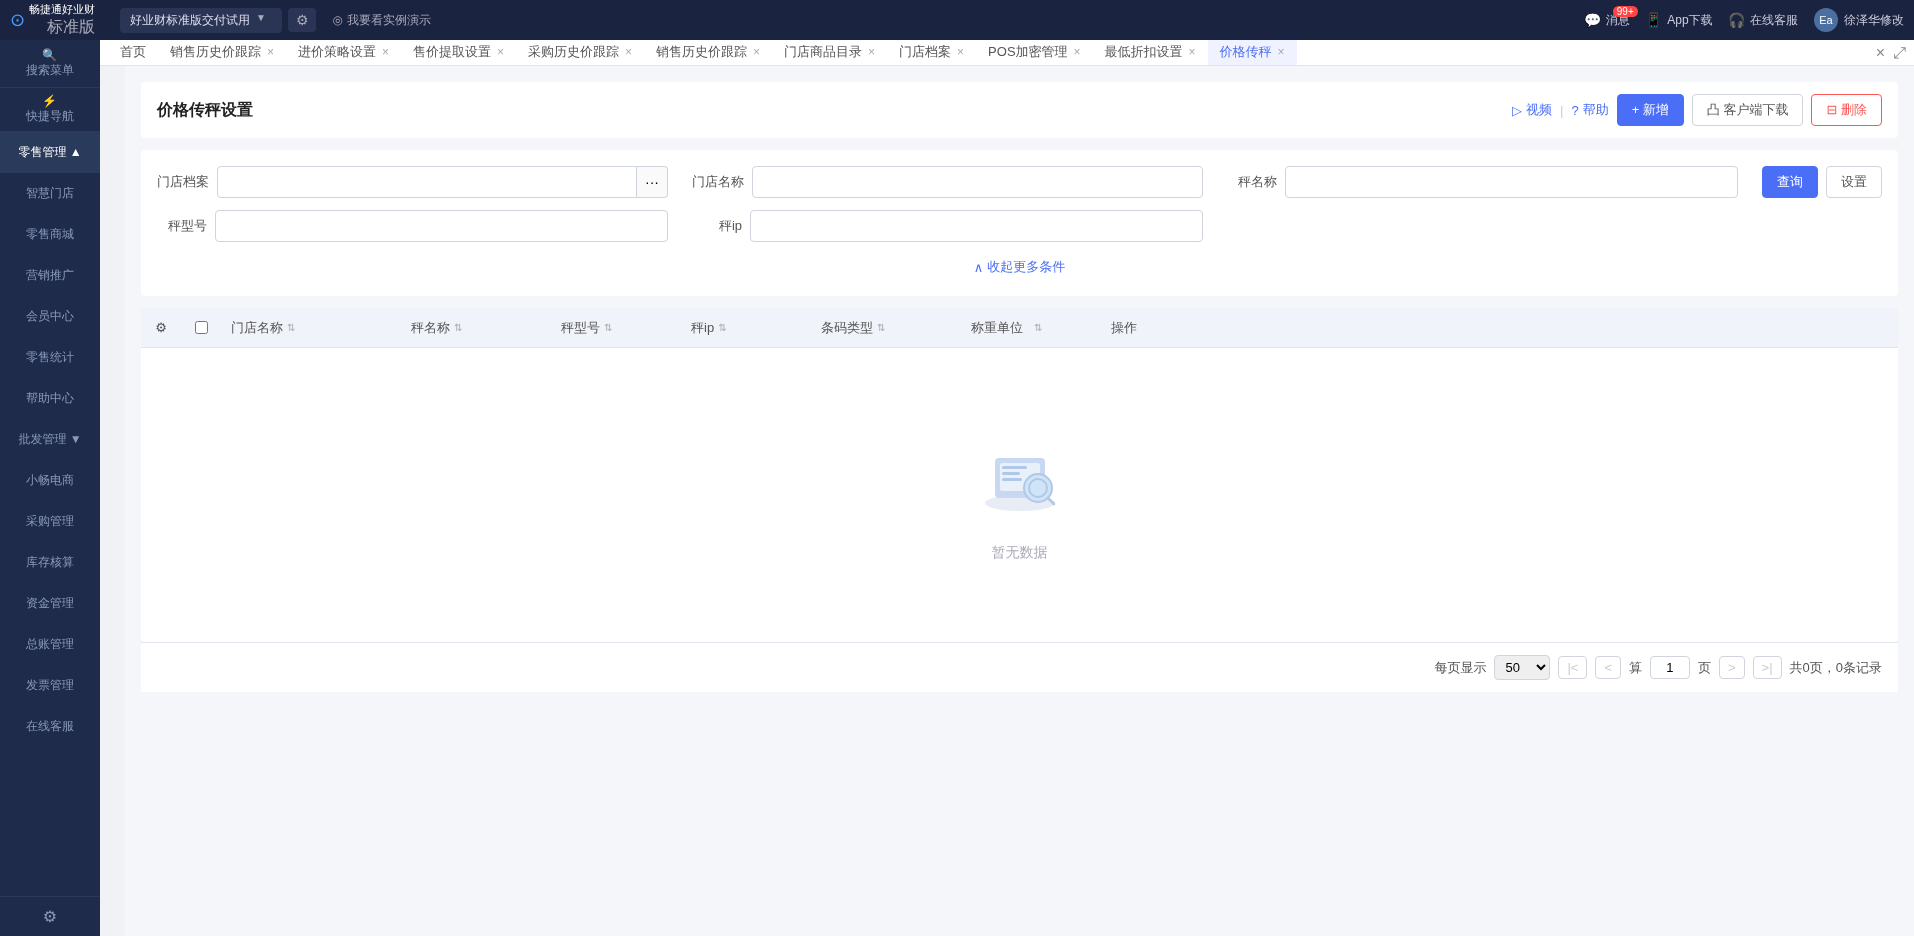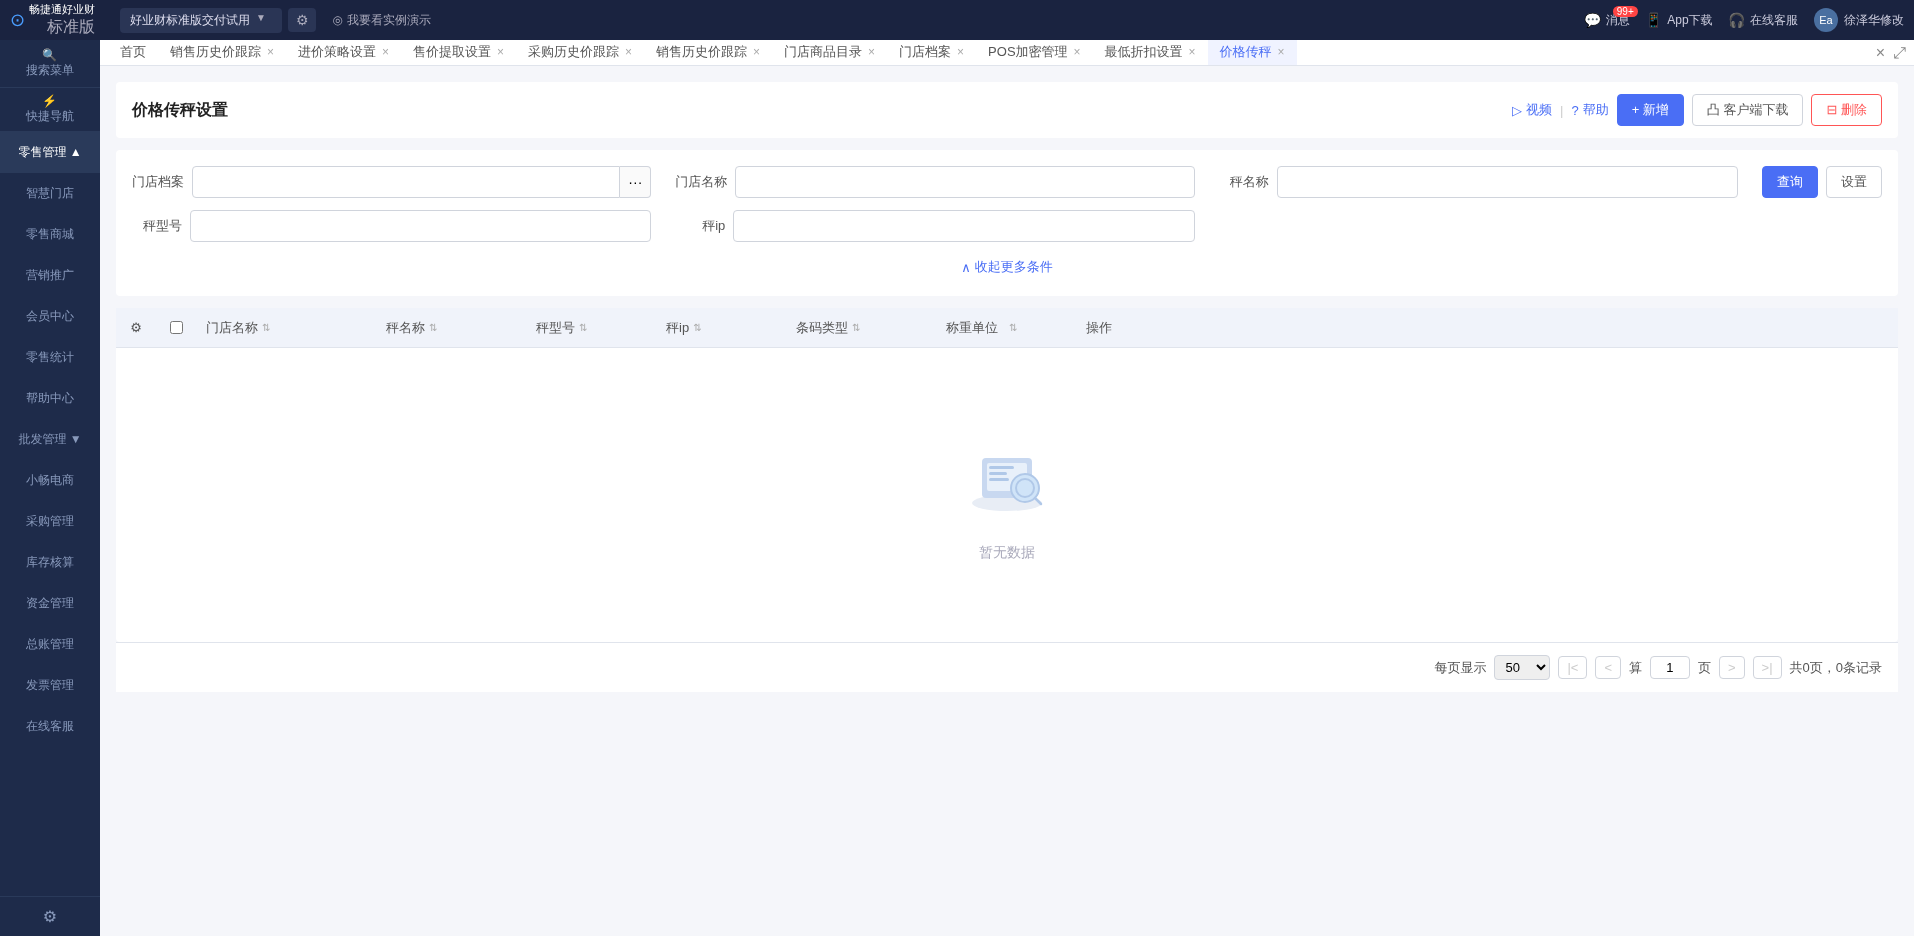--- a/index.html
+++ b/index.html
@@ -86,7 +86,7 @@
     .tab-action-btn { background: none; border: none; cursor: pointer; font-size: 16px; color: #888; }
 
     
-    .page-content { flex: 1; overflow-y: auto; padding: 16px; background: #f5f6fa; }
+    .page-content { flex: 1; overflow-y: auto; padding: 16px; background: #f5f6fa; margin-left: 25px; }
 
     
     .page-title-area {

